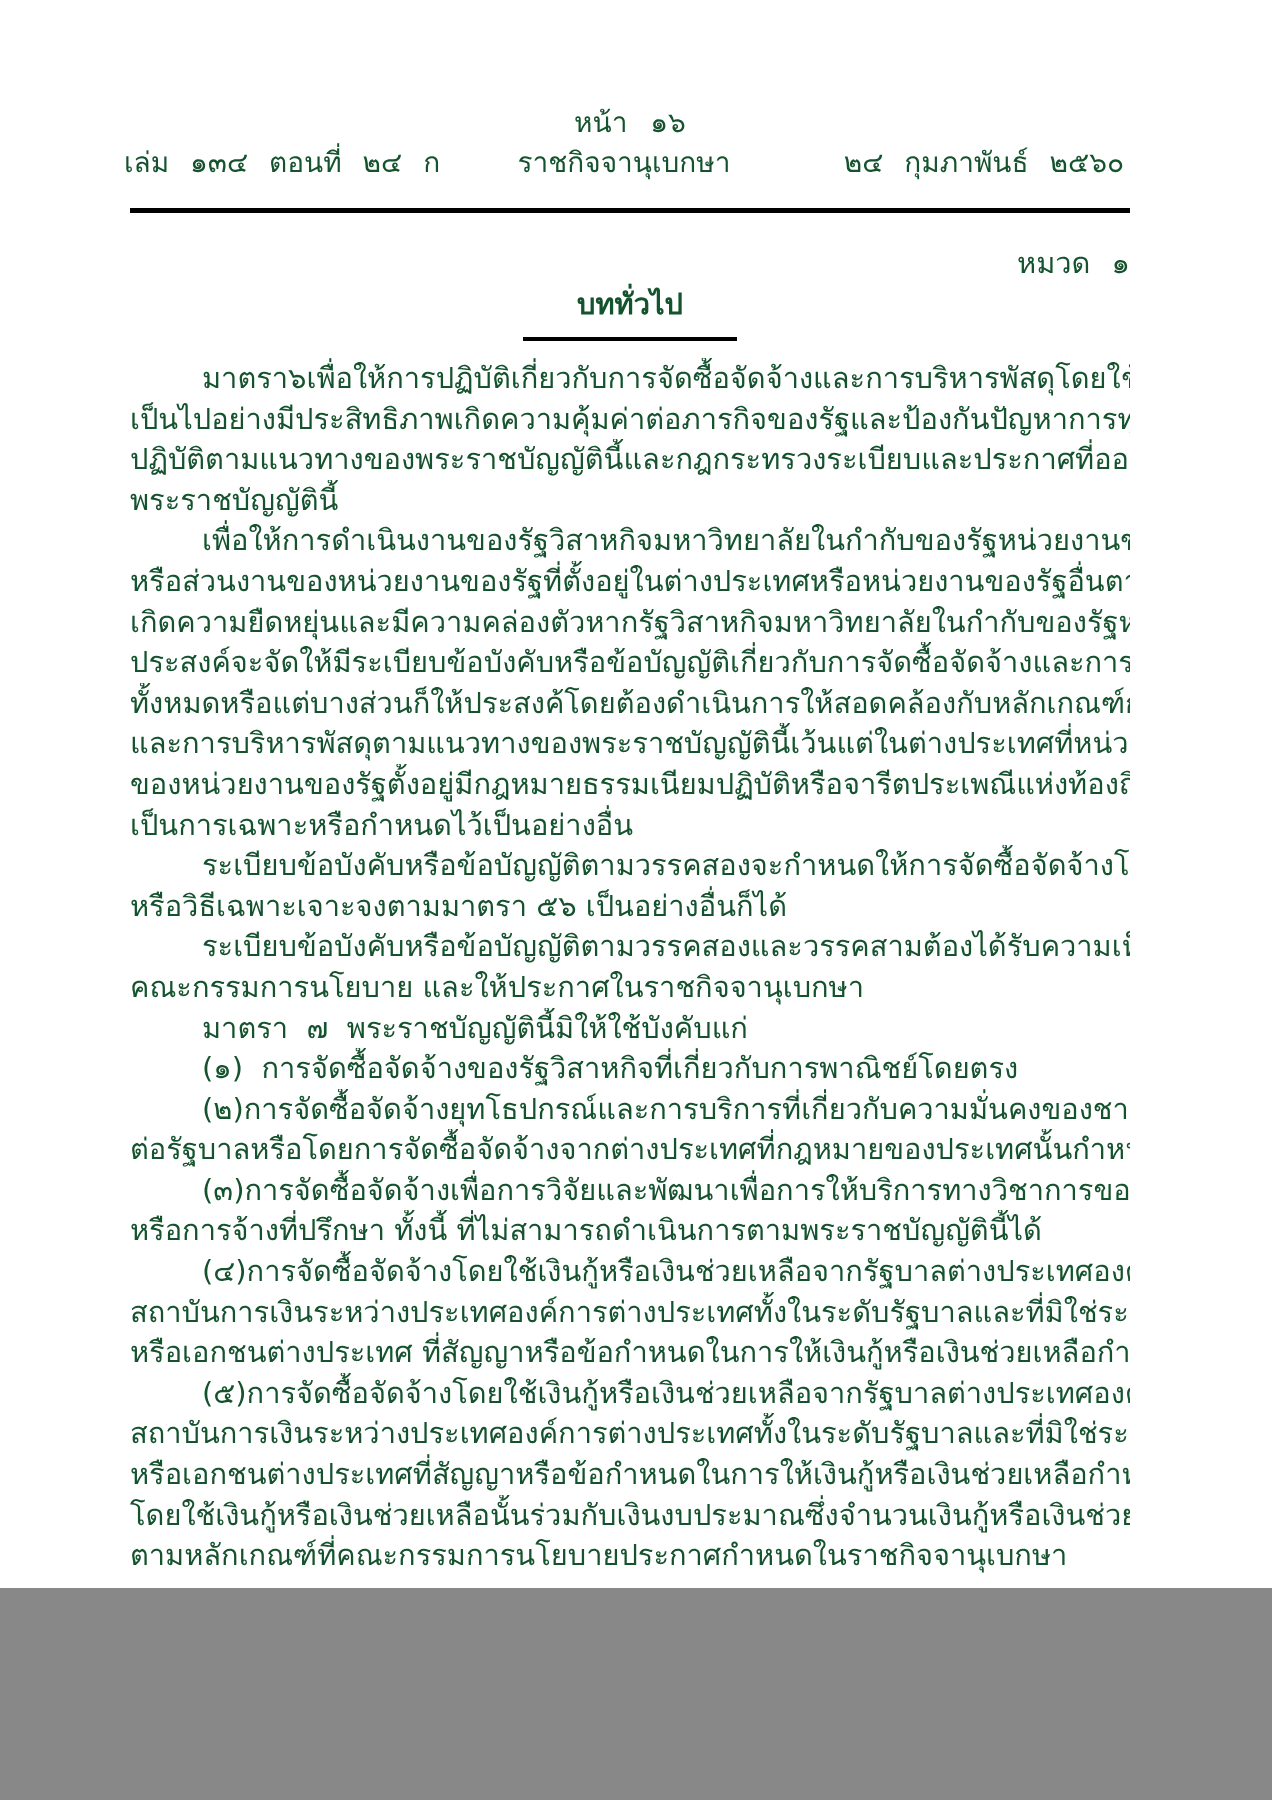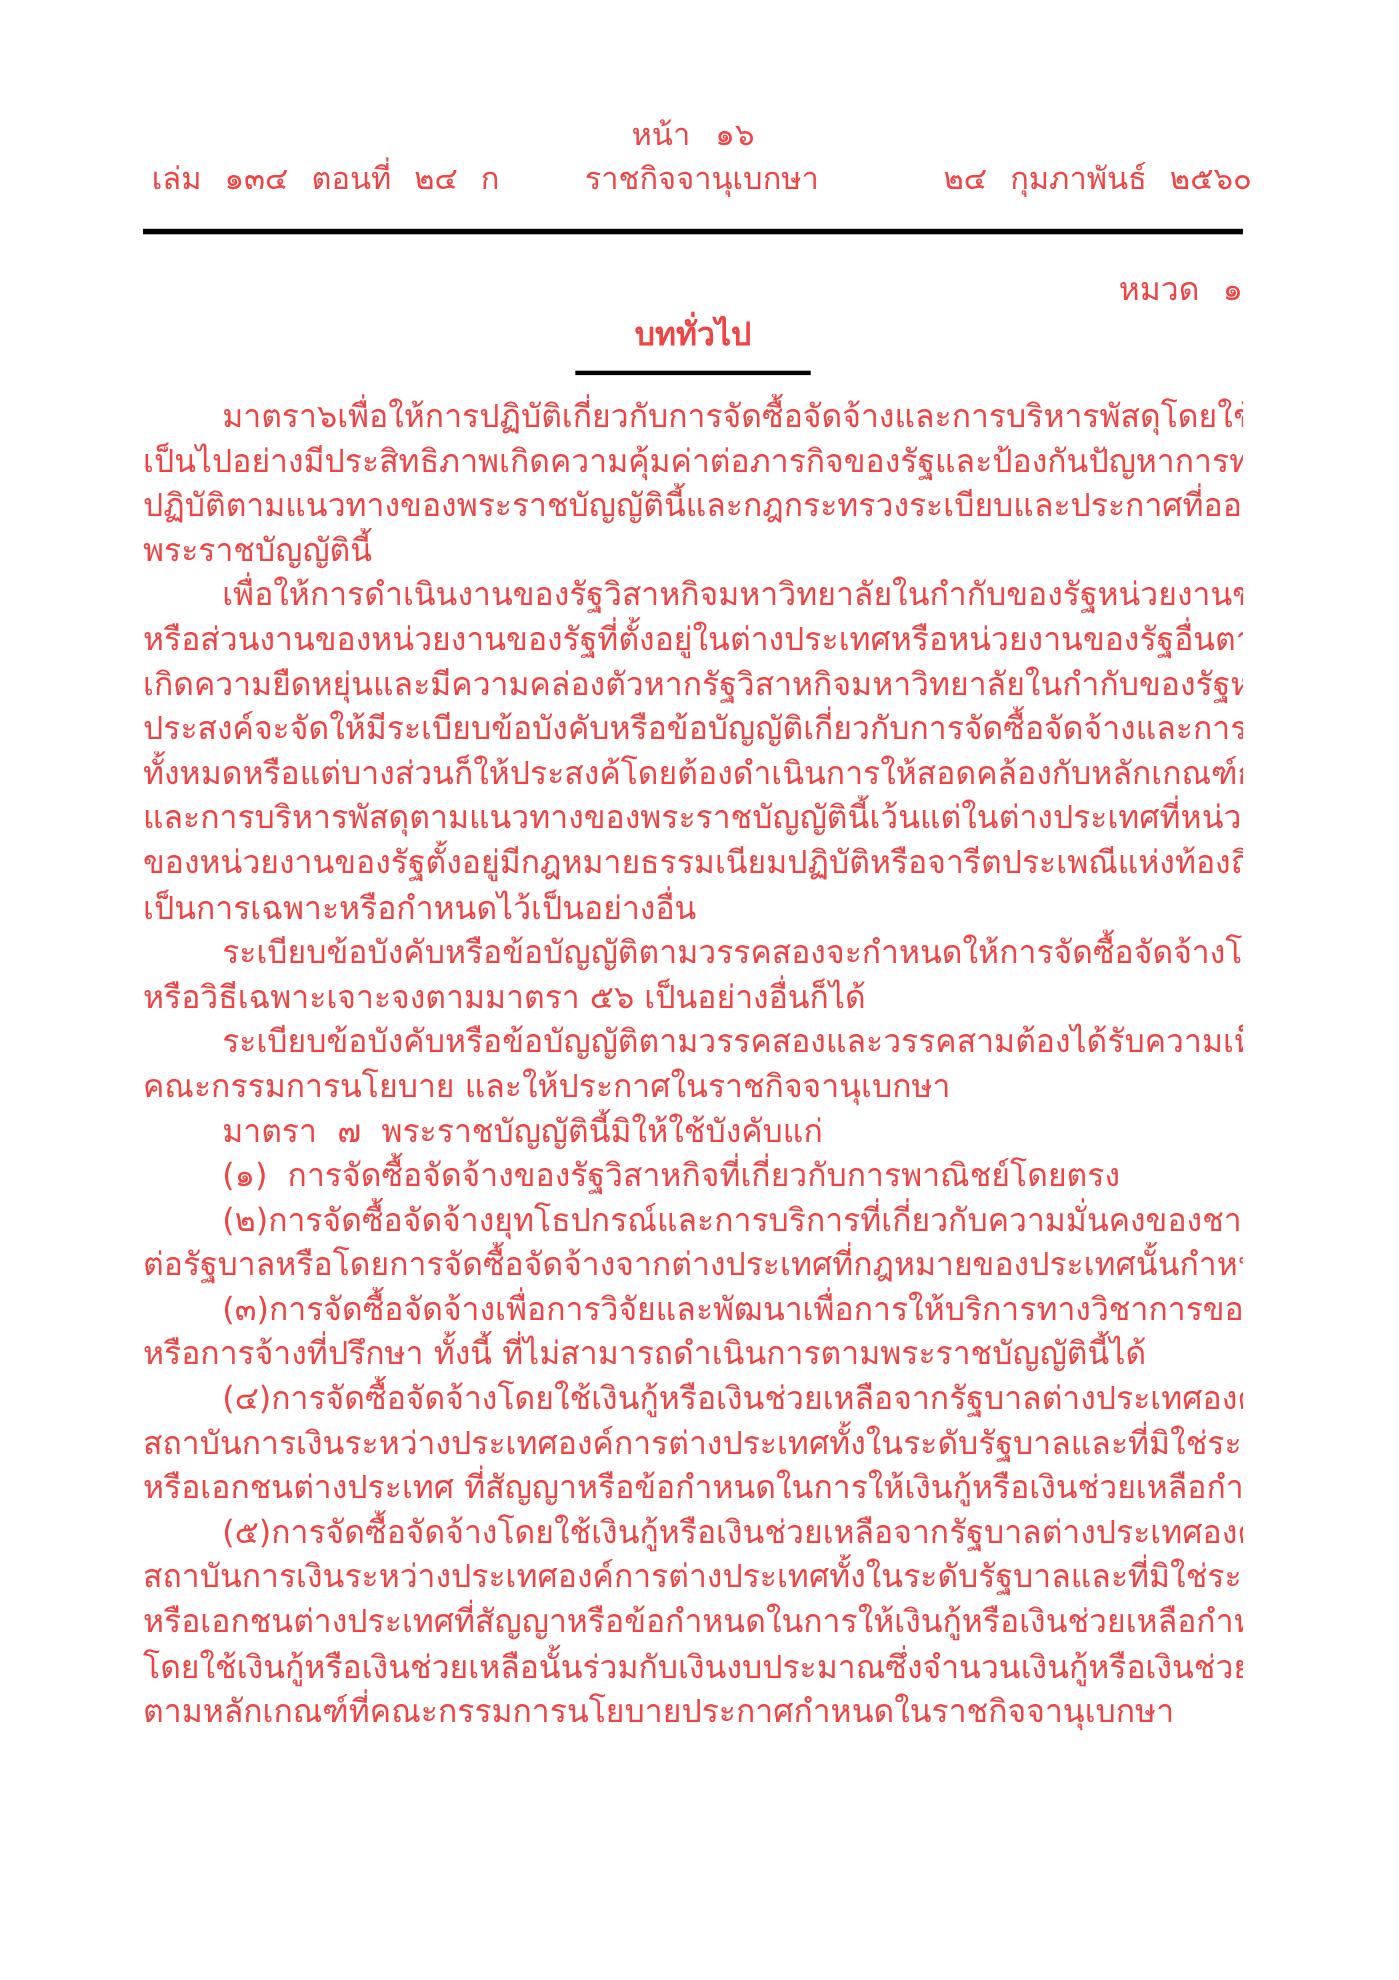--- a/index.html
+++ b/index.html
@@ -6,10 +6,10 @@
   .page {
     position: relative;
     width: 1272px;
-    height: 1800px;
+    height: 1588px;
     margin: 0 auto;
     background: #ffffff;
-    color: #ef4444;
+    color: #14532d;
     font-family: "DejaVu Sans", sans-serif;
     overflow: hidden;
   }

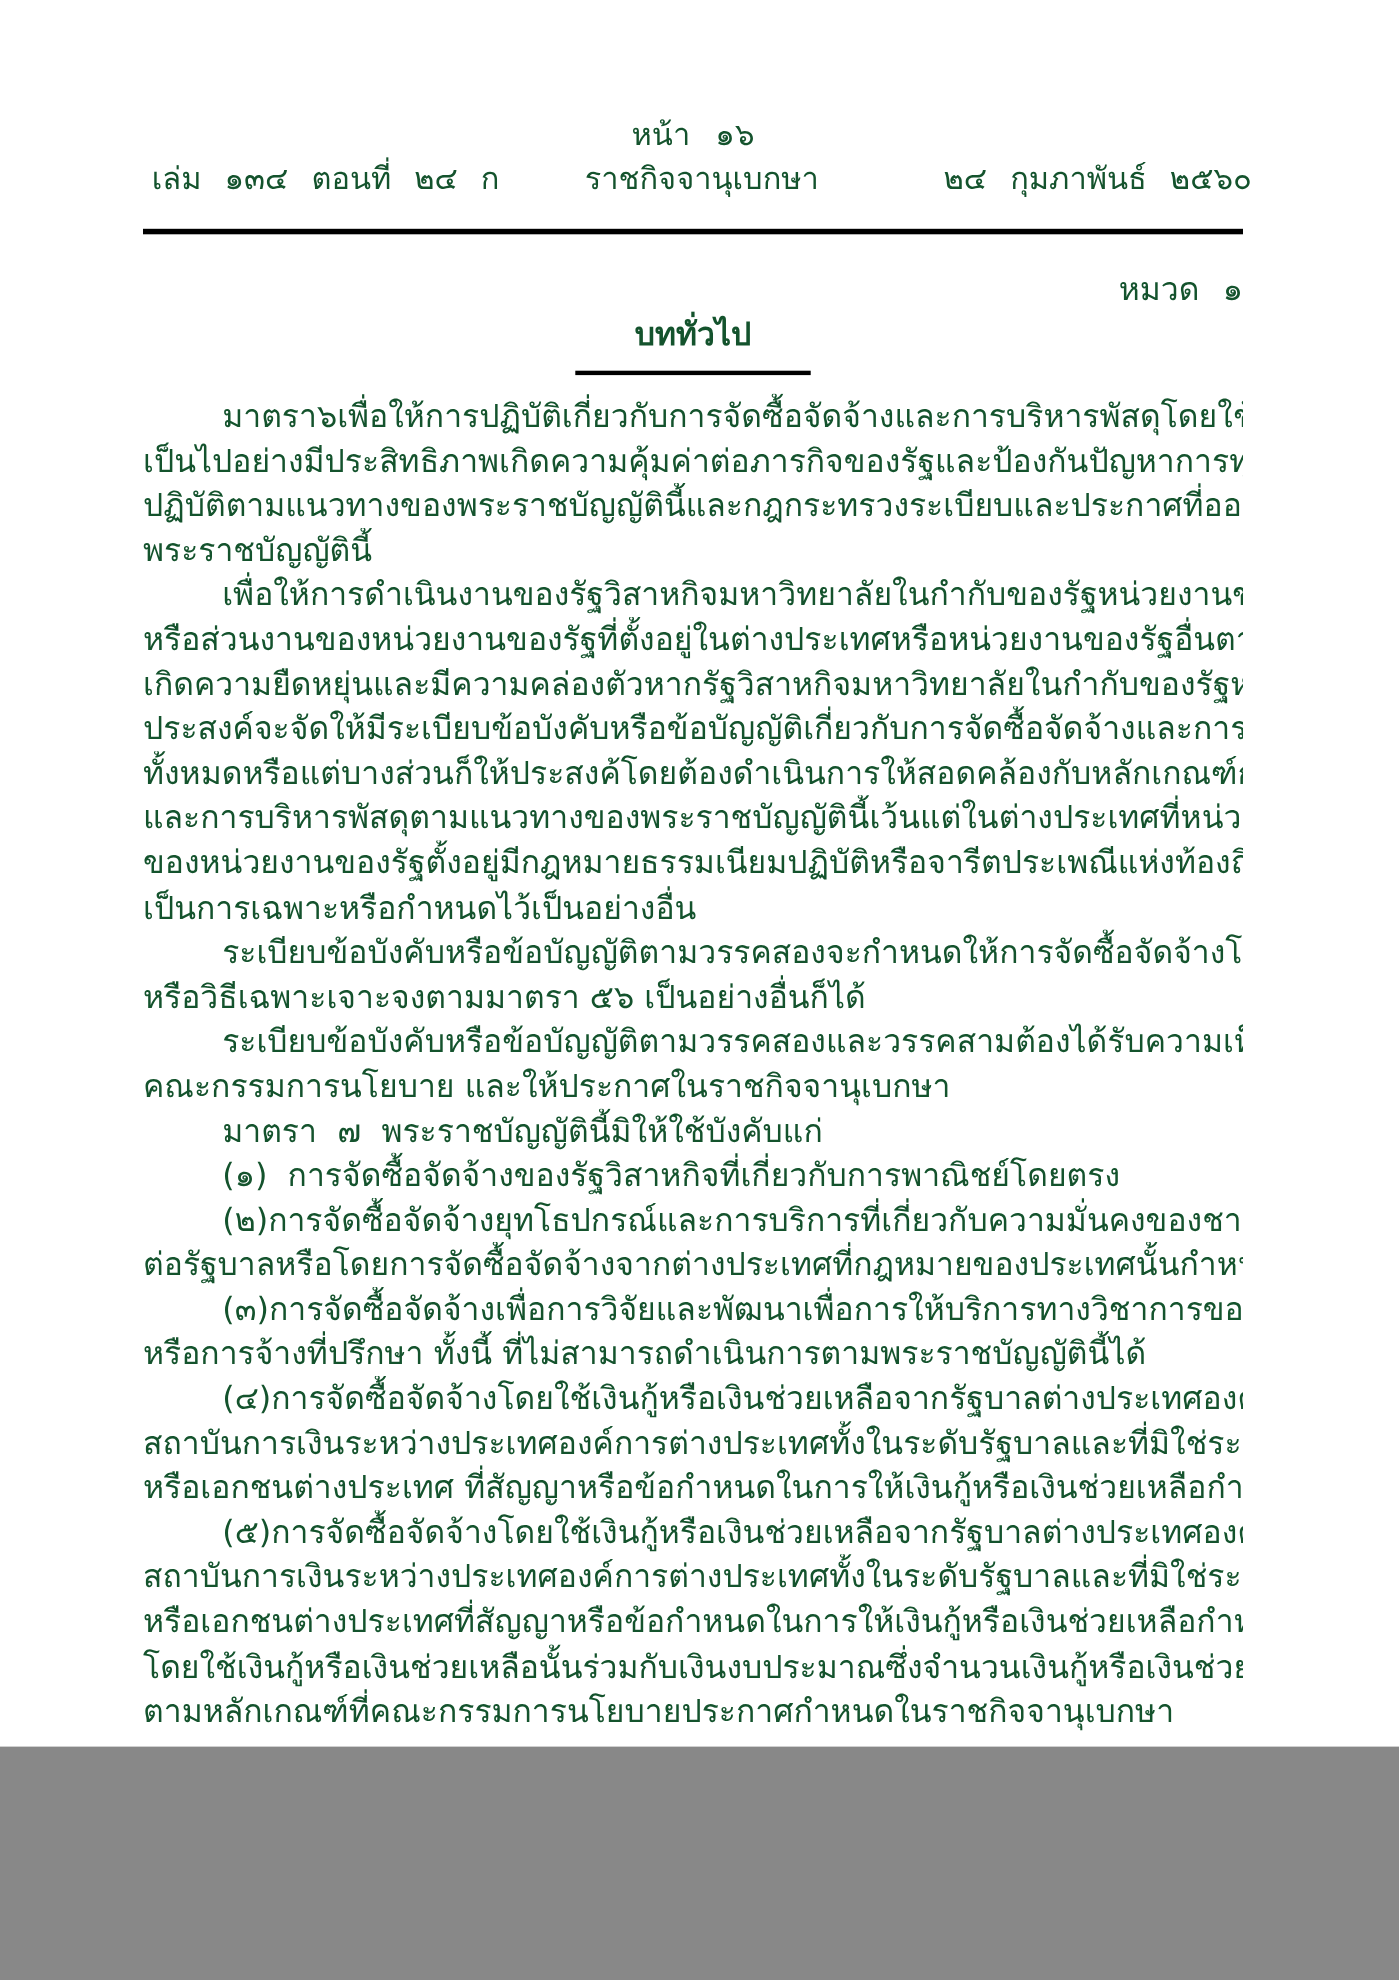--- a/index.html
+++ b/index.html
@@ -27,7 +27,7 @@
   .header-row {
     position: absolute;
     top: 144px;
-    left: 138px;
+    left: 124px;
     width: 1000px;
     display: grid;
     grid-template-columns: 1fr auto 1fr;

